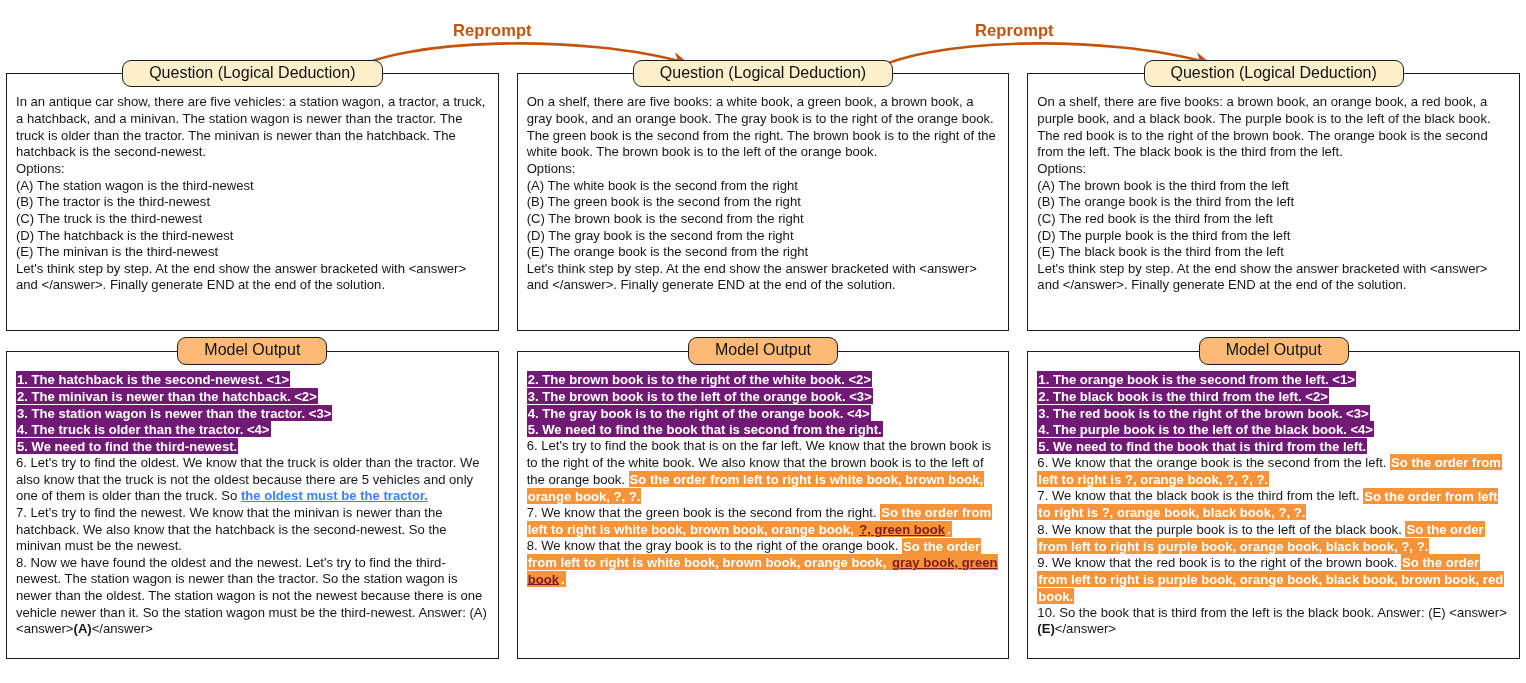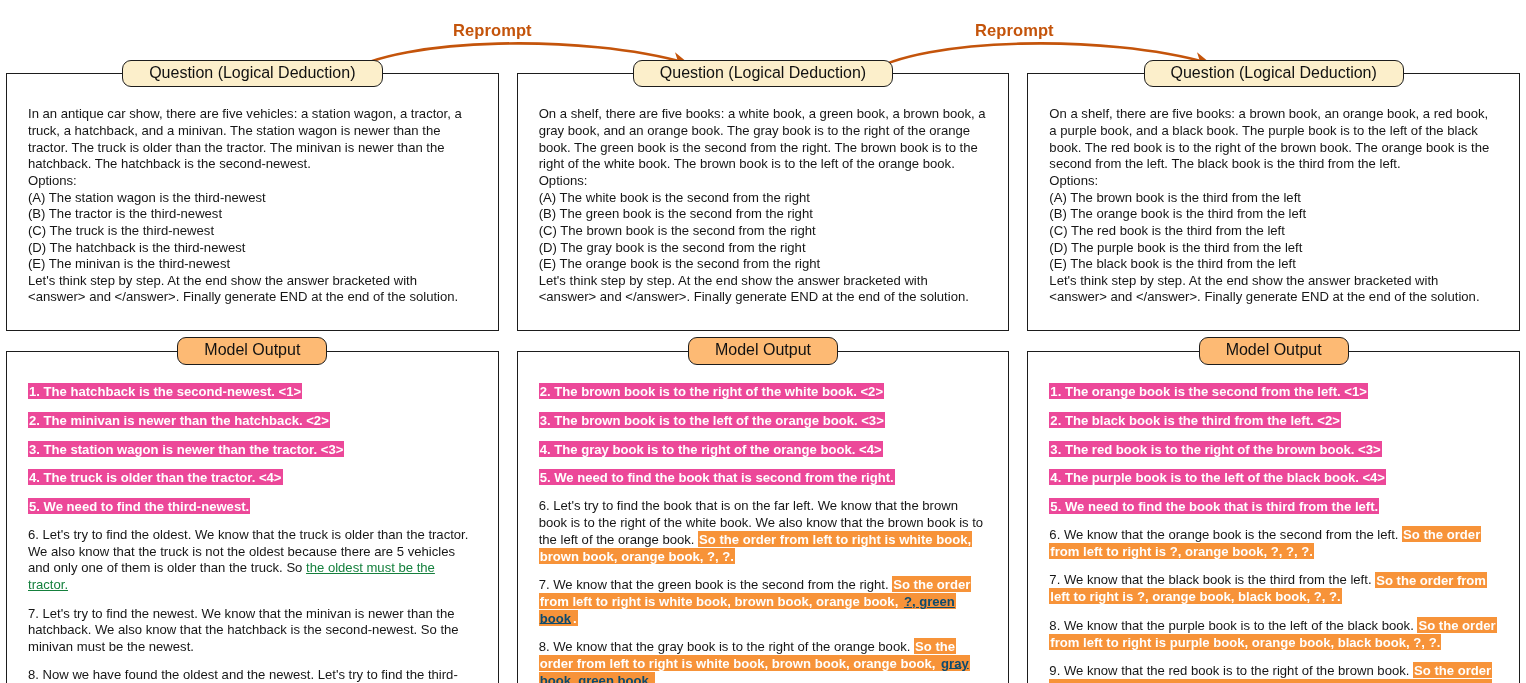--- a/index.html
+++ b/index.html
@@ -88,7 +88,7 @@
   .fbox.question-box { margin-bottom: 6px; }
 
   
-  .para { margin: 12px; }
+  .para { margin: 0; }
 
   
   .hl-blue {

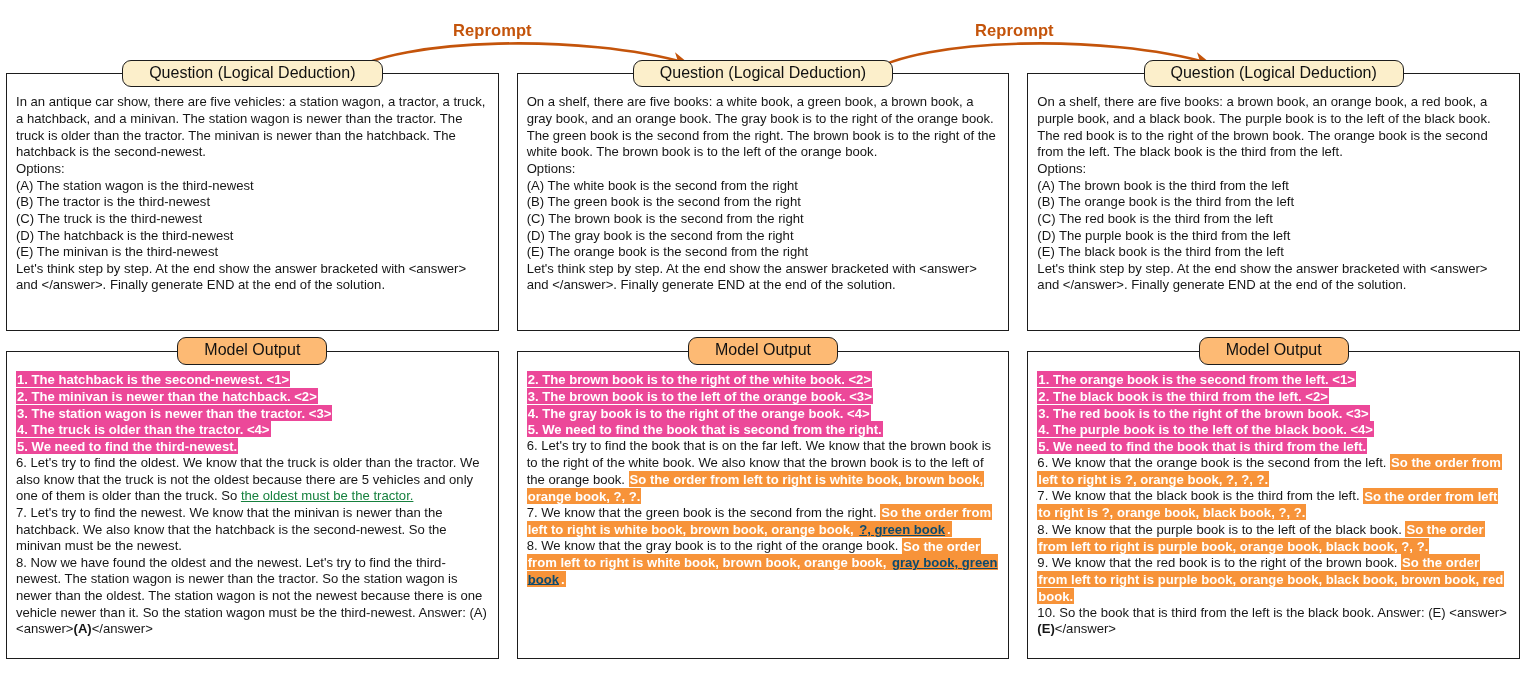--- a/index.html
+++ b/index.html
@@ -92,7 +92,7 @@
 
   
   .hl-blue {
-    background: #ec4899;
+    background: #701a75;
     color: #ffffff;
     font-weight: bold;
     box-decoration-break: clone;

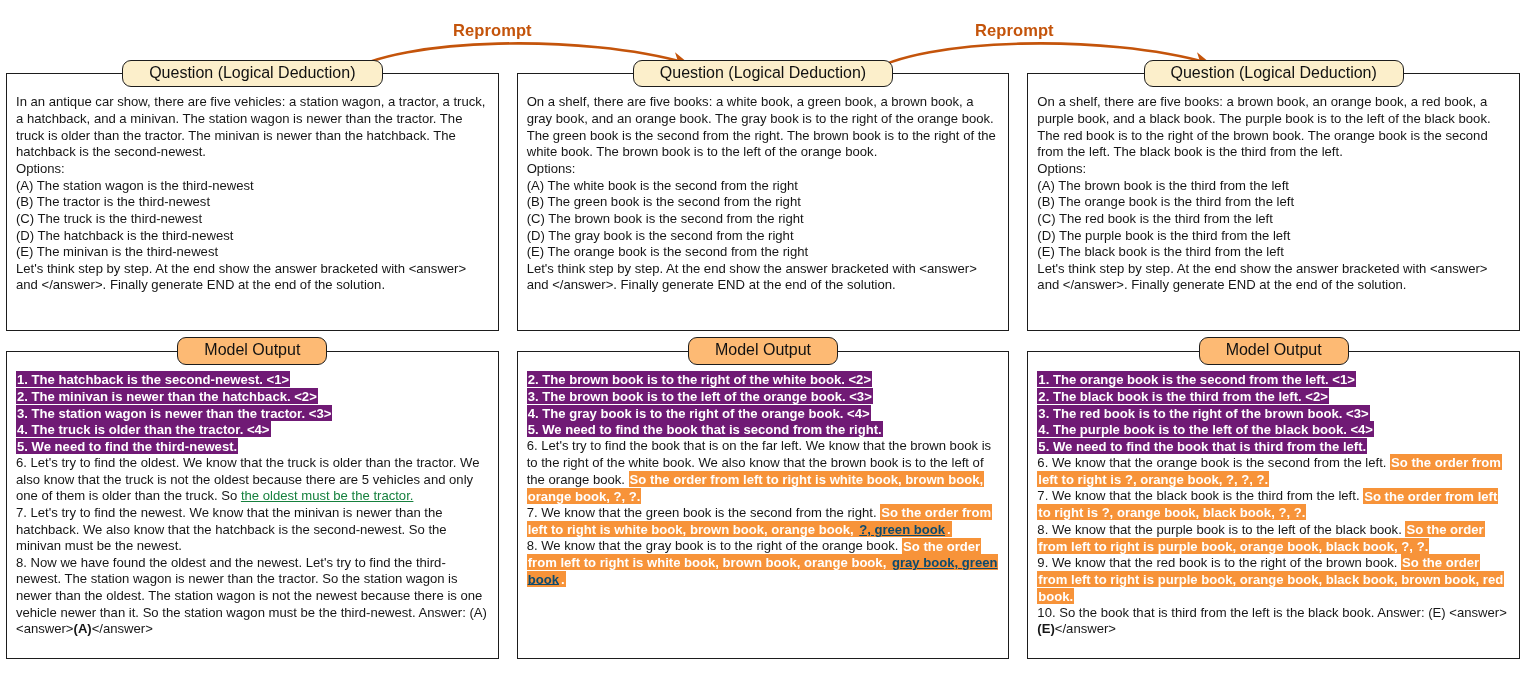--- a/index.html
+++ b/index.html
@@ -117,8 +117,8 @@
     padding: 0.5px 1px;
   }
   .hl-red {
-    color: #15803d;
-    font-weight: normal;
+    color: #3b82f6;
+    font-weight: bold;
     text-decoration: underline;
   }
   .bold-ans { font-weight: bold; }

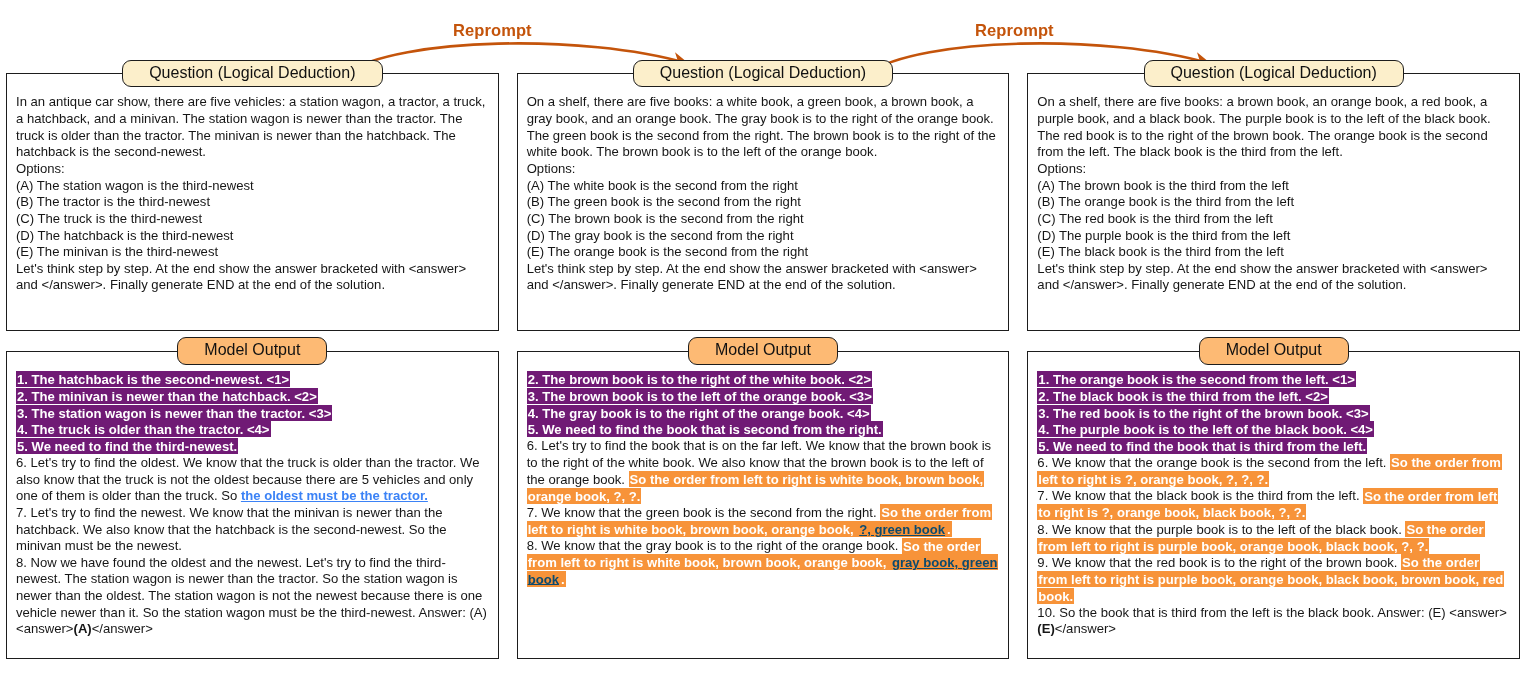--- a/index.html
+++ b/index.html
@@ -109,7 +109,7 @@
   }
   .hl-orange-red {
     background: #F79339;
-    color: #0c4a6e;
+    color: #7f1d1d;
     font-weight: bold;
     text-decoration: underline;
     box-decoration-break: clone;

